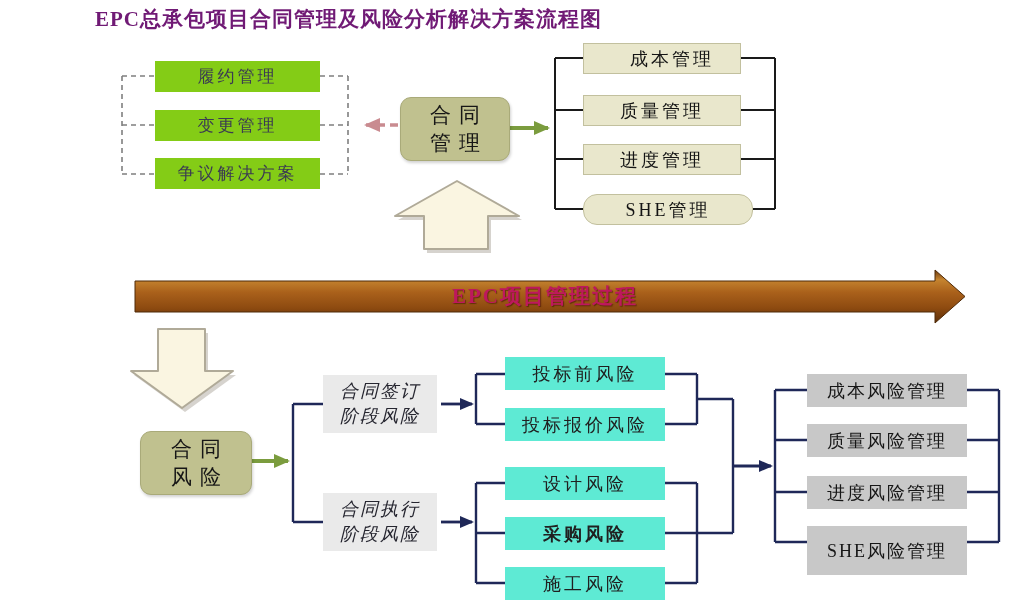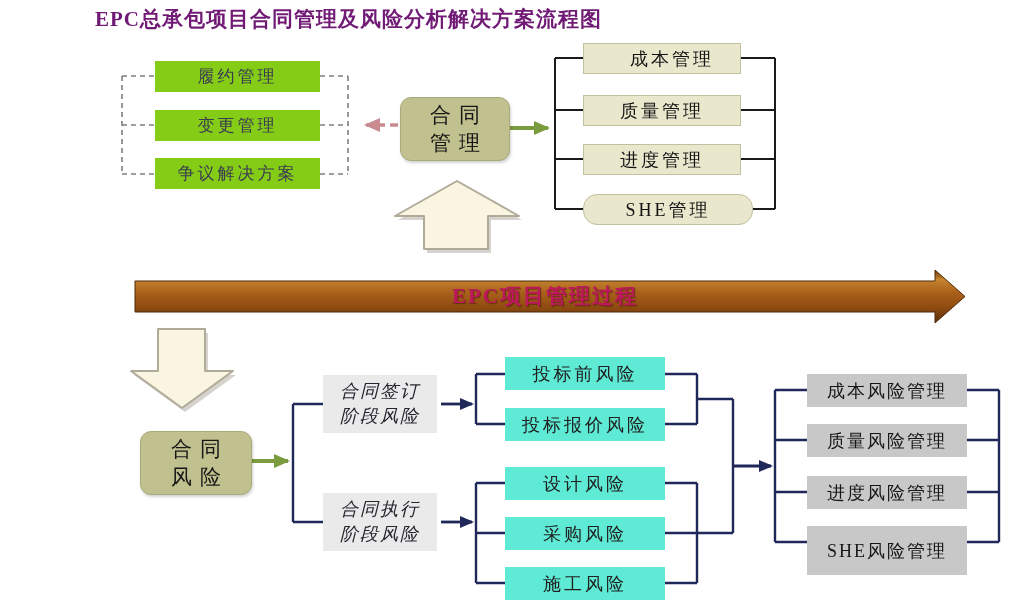--- a/index.html
+++ b/index.html
@@ -127,7 +127,7 @@
   <div class="node risk-box" style="left:505px;top:408px;width:160px;height:33px;">投标报价风险</div>
 
   <div class="node risk-box" style="left:505px;top:467px;width:160px;height:33px;">设计风险</div>
-  <div class="node risk-box" style="left:505px;top:517px;width:160px;height:33px;">采购风险</div>
+  <div class="node risk-box" style="left:505px;top:517px;width:160px;height:33px;font-weight:bold;">采购风险</div>
   <div class="node risk-box" style="left:505px;top:567px;width:160px;height:33px;">施工风险</div>
 
   <div class="node mgmt-box" style="left:807px;top:374px;width:160px;height:33px;">成本风险管理</div>

